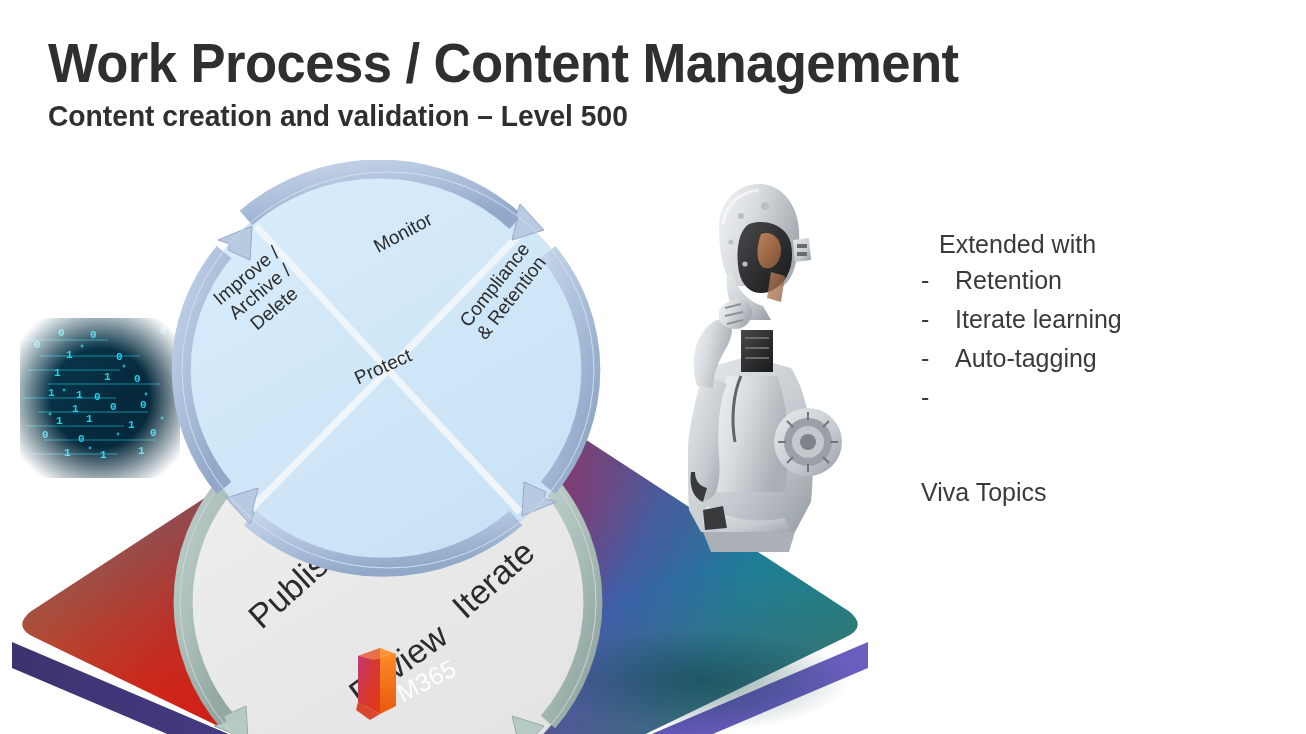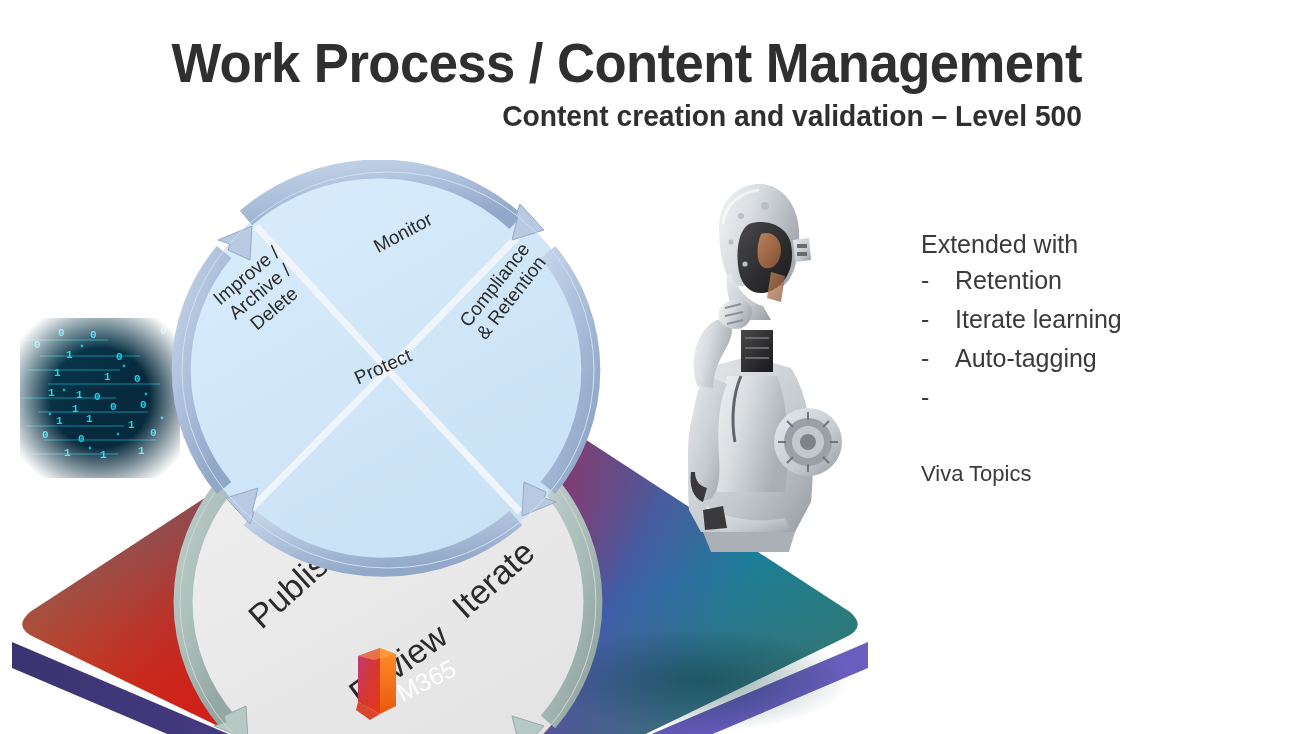--- a/index.html
+++ b/index.html
@@ -22,7 +22,6 @@
     left: 48px;
     top: 34px;
     width: 1100px;
-    text-align: right;
   }
   #slide-title {
     font-size: 56px;

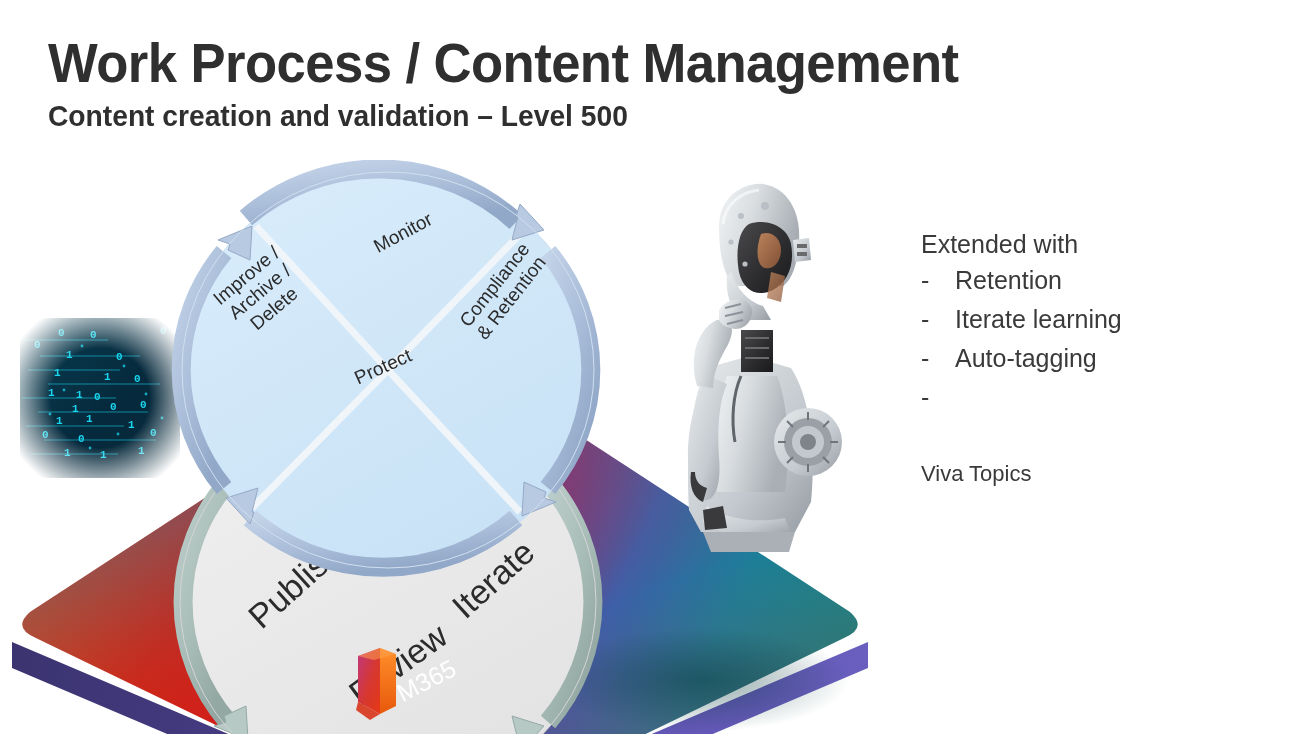--- a/index.html
+++ b/index.html
@@ -56,6 +56,7 @@
     color: #3a3a3a;
     line-height: 1.35;
     margin-bottom: 6px;
+    margin-left: 18px;
   }
   .side-bullet {
     display: flex;

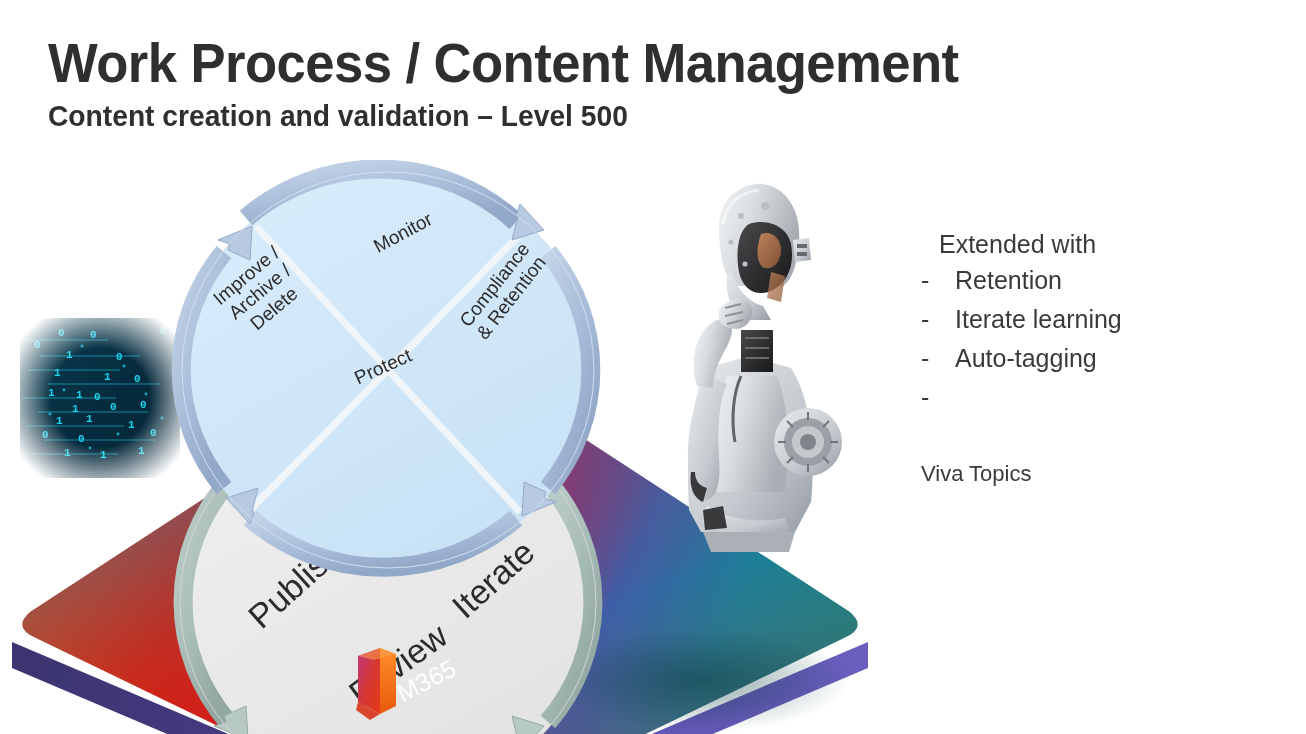--- a/index.html
+++ b/index.html
@@ -71,9 +71,9 @@
     color: #3a3a3a;
   }
   #side-footnote {
-    font-size: 22px;
+    font-size: 25px;
     color: #3a3a3a;
-    margin-top: 51px;
+    margin-top: 68px;
   }
 
   

